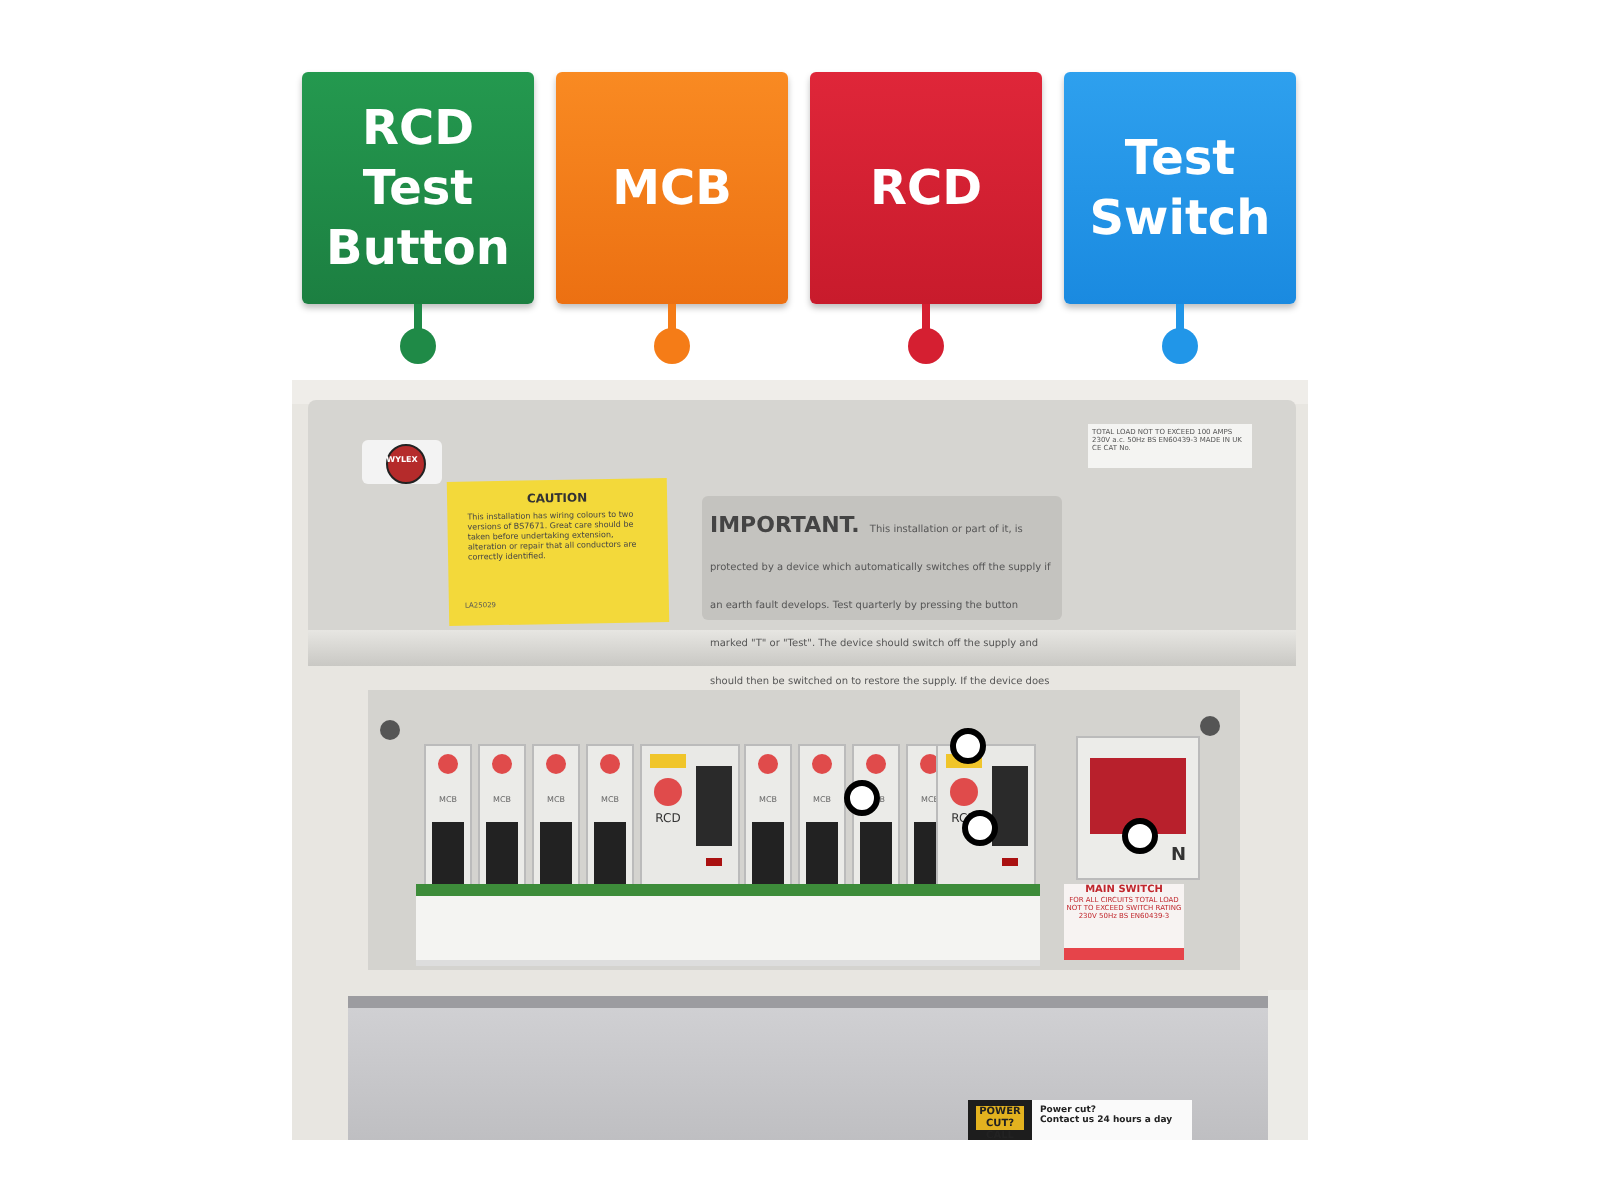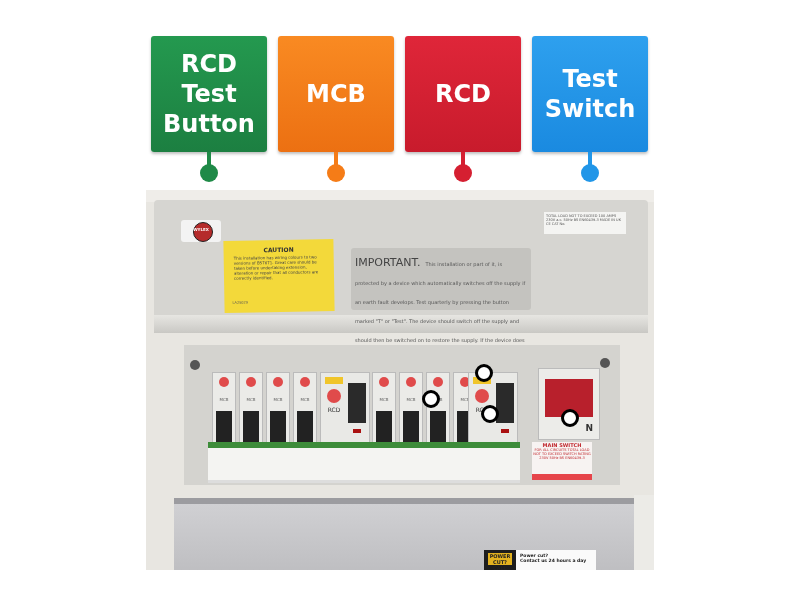--- a/index.html
+++ b/index.html
@@ -25,7 +25,7 @@
   .caution .b { font-size:4px; color:#444; padding:2px 10px; line-height:5px; }
   .caution .c { position:absolute; left:8px; bottom:8px; font-size:3.5px; color:#555; }
   .important { position:absolute; left:205px; top:58px; width:180px; height:62px; background:#c4c3bf; border-radius:3px; padding:3px 4px; box-sizing:border-box; }
-  .important .h { font-size:11px; font-weight:normal; color:#444; }
+  .important .h { font-size:11px; font-weight:bold; color:#444; }
   .important .b { font-size:5px; color:#555; line-height:6.5px; }
   .rating { position:absolute; left:398px; top:22px; width:82px; height:22px; background:#f4f4f2; font-size:3.5px; color:#555; padding:2px; box-sizing:border-box; line-height:4px; }
 

